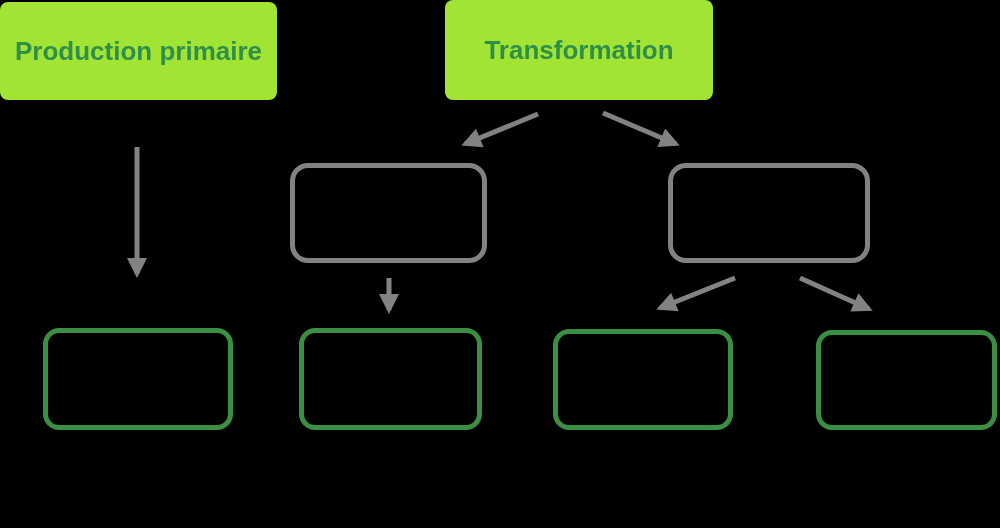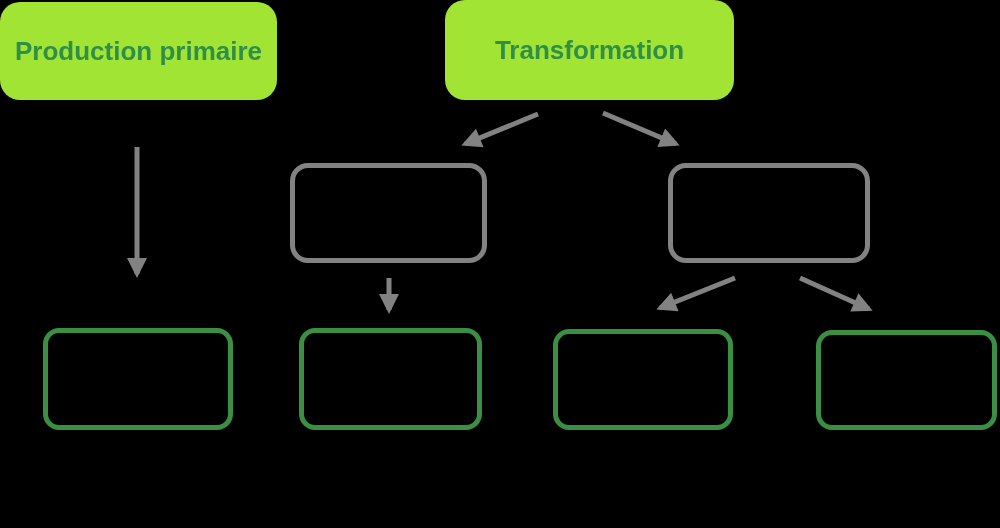--- a/index.html
+++ b/index.html
@@ -34,7 +34,7 @@
   .box-filled {
     background: var(--fill-green, #A1E433);
     color: var(--text-green, #2F8F4A);
-    border-radius: 20px;
+    border-radius: 8px;
     font-weight: bold;
     font-size: 26px;
     letter-spacing: 0px;

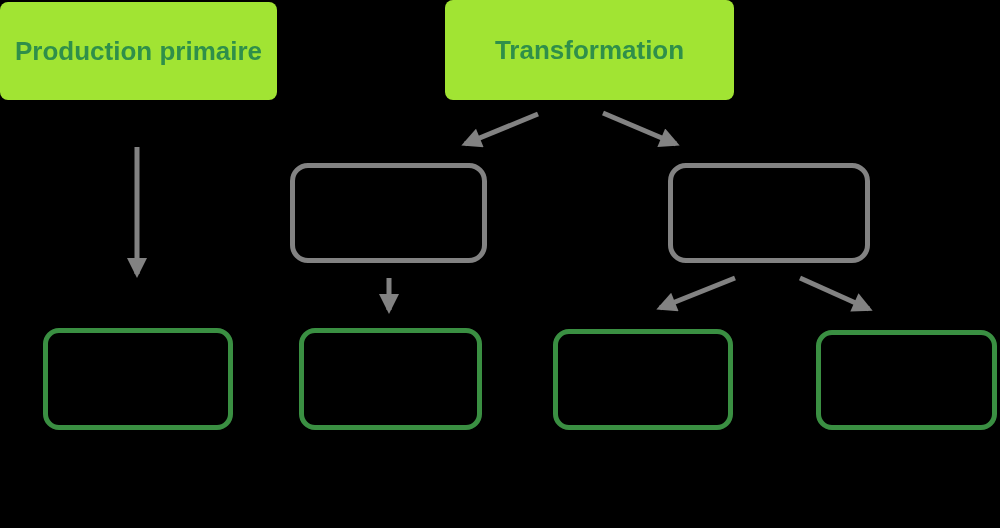--- a/index.html
+++ b/index.html
@@ -51,7 +51,7 @@
   }
   
   #box-production      { left: 0px;   top: 2px;   width: 277px; height: 98px;  }
-  #box-transformation  { left: 445px; top: 0px;   width: 289px; height: 100px; }
+  #box-transformation  { left: 445px; top: 0px;   width: 268px; height: 100px; }
   #middle-box-1        { left: 290px; top: 163px; width: 197px; height: 100px; }
   #middle-box-2        { left: 668px; top: 163px; width: 202px; height: 100px; }
   #bottom-box-1        { left: 43px;  top: 328px; width: 190px; height: 102px; }

